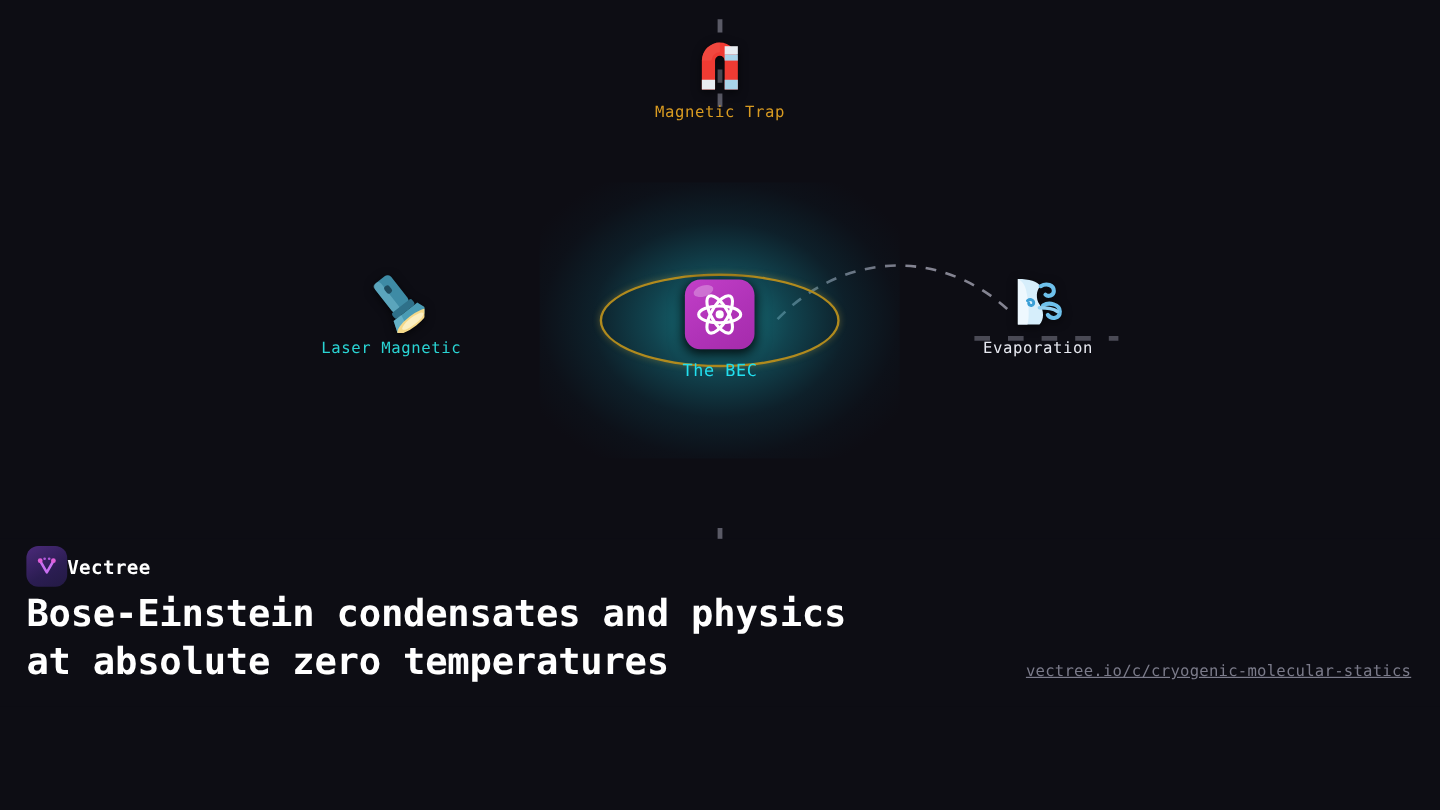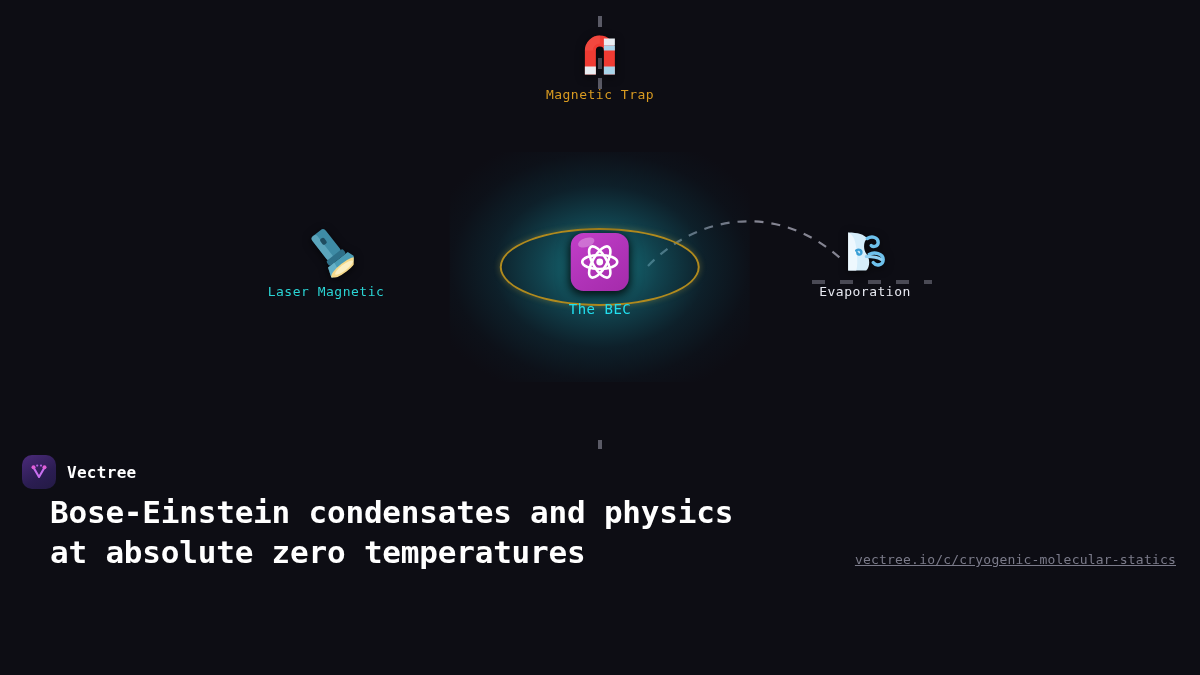--- a/index.html
+++ b/index.html
@@ -135,7 +135,6 @@
     top: 6px;
     display: flex;
     align-items: center;
-    gap: 11px;
     justify-content: space-between;
   }
   .brand-logo {

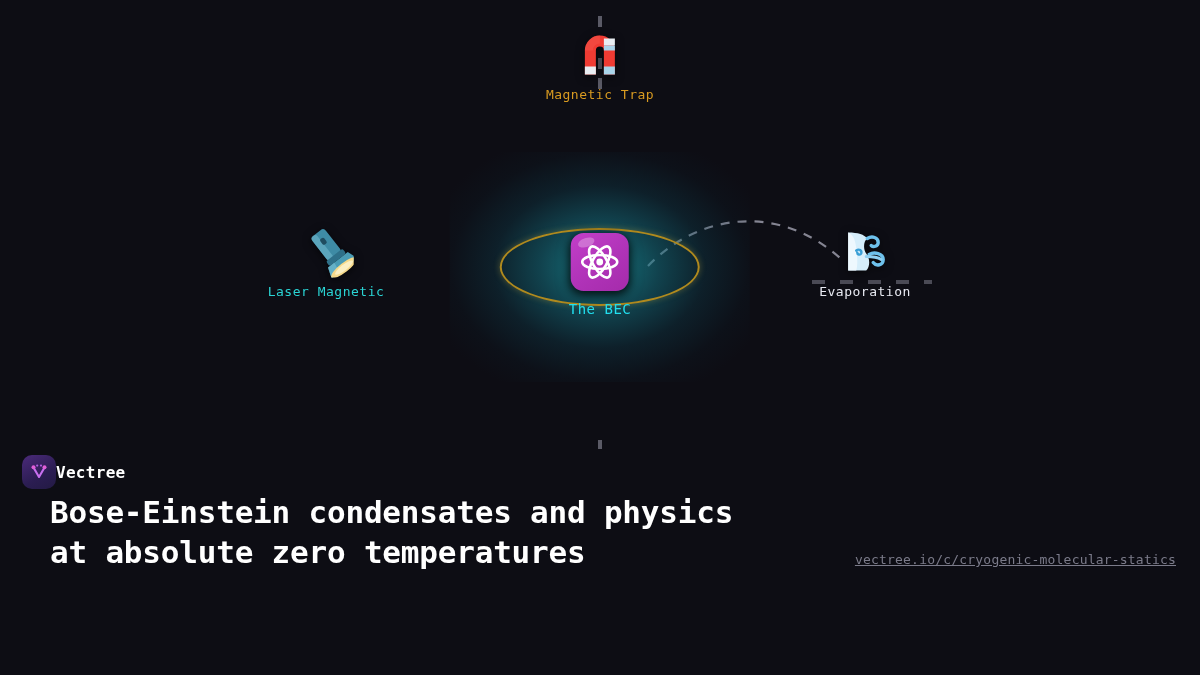--- a/index.html
+++ b/index.html
@@ -163,7 +163,6 @@
     letter-spacing: -0.2px;
     white-space: pre-line;
     max-width: 830px;
-    margin-left: 28px;
   }
   #site-url {
     position: absolute;

